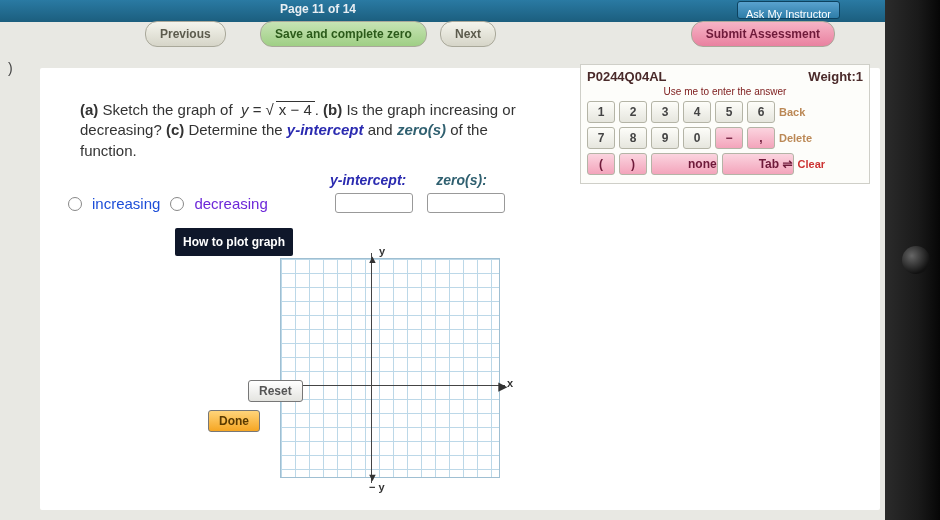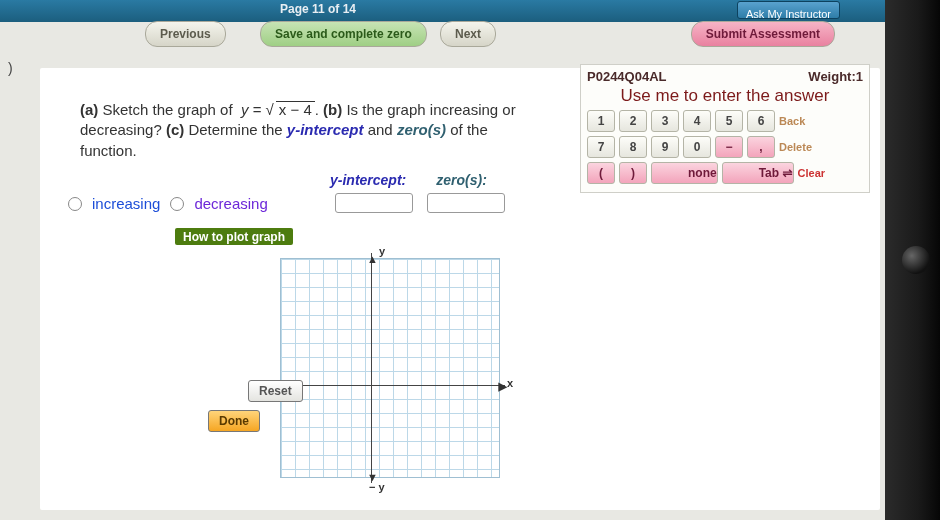--- a/index.html
+++ b/index.html
@@ -141,7 +141,7 @@
     padding: 4px 6px 8px;
   }
   .kp-header { display:flex; justify-content:space-between; font-weight:bold; font-size:13px; color:#4a2a2a;}
-  .kp-hint { text-align:center; font-size:17px; color:#7c1a1a; margin:2px 0 4px;}
+  .kp-hint { text-align:center; font-size:10px; color:#7c1a1a; margin:2px 0 4px;}
   .kp-rows { display:flex; flex-direction:column; gap:4px; }
   .kp-row { display:flex; gap:4px; align-items:center; }
   .key {

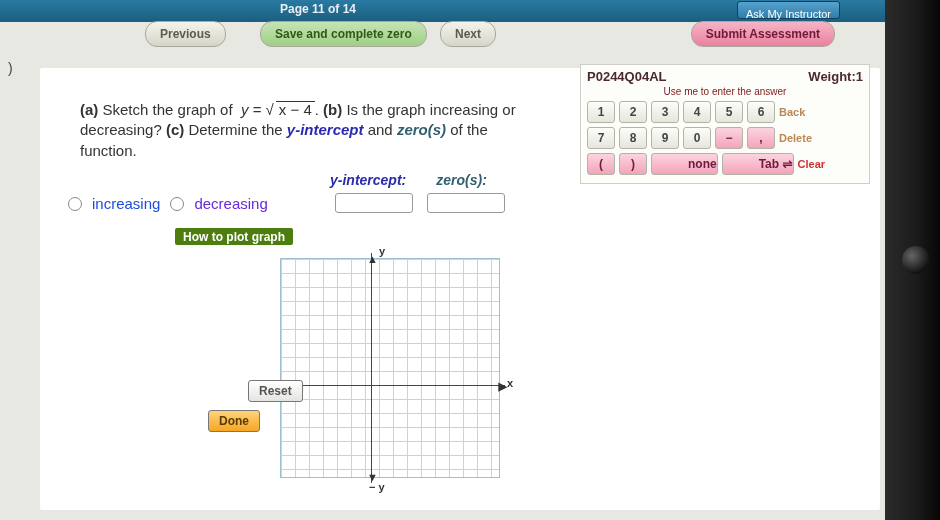--- a/index.html
+++ b/index.html
@@ -106,8 +106,8 @@
   }
   .howto {
     position: absolute; left: 175px; top: 228px;
-    height: 17px;
-    background: #4d7c0f;
+    height: 28px;
+    background: #0f172a;
     color: #fff; font-size: 12px; font-weight: bold;
     border: none; border-radius: 2px;
     padding: 0 8px; cursor: pointer;

